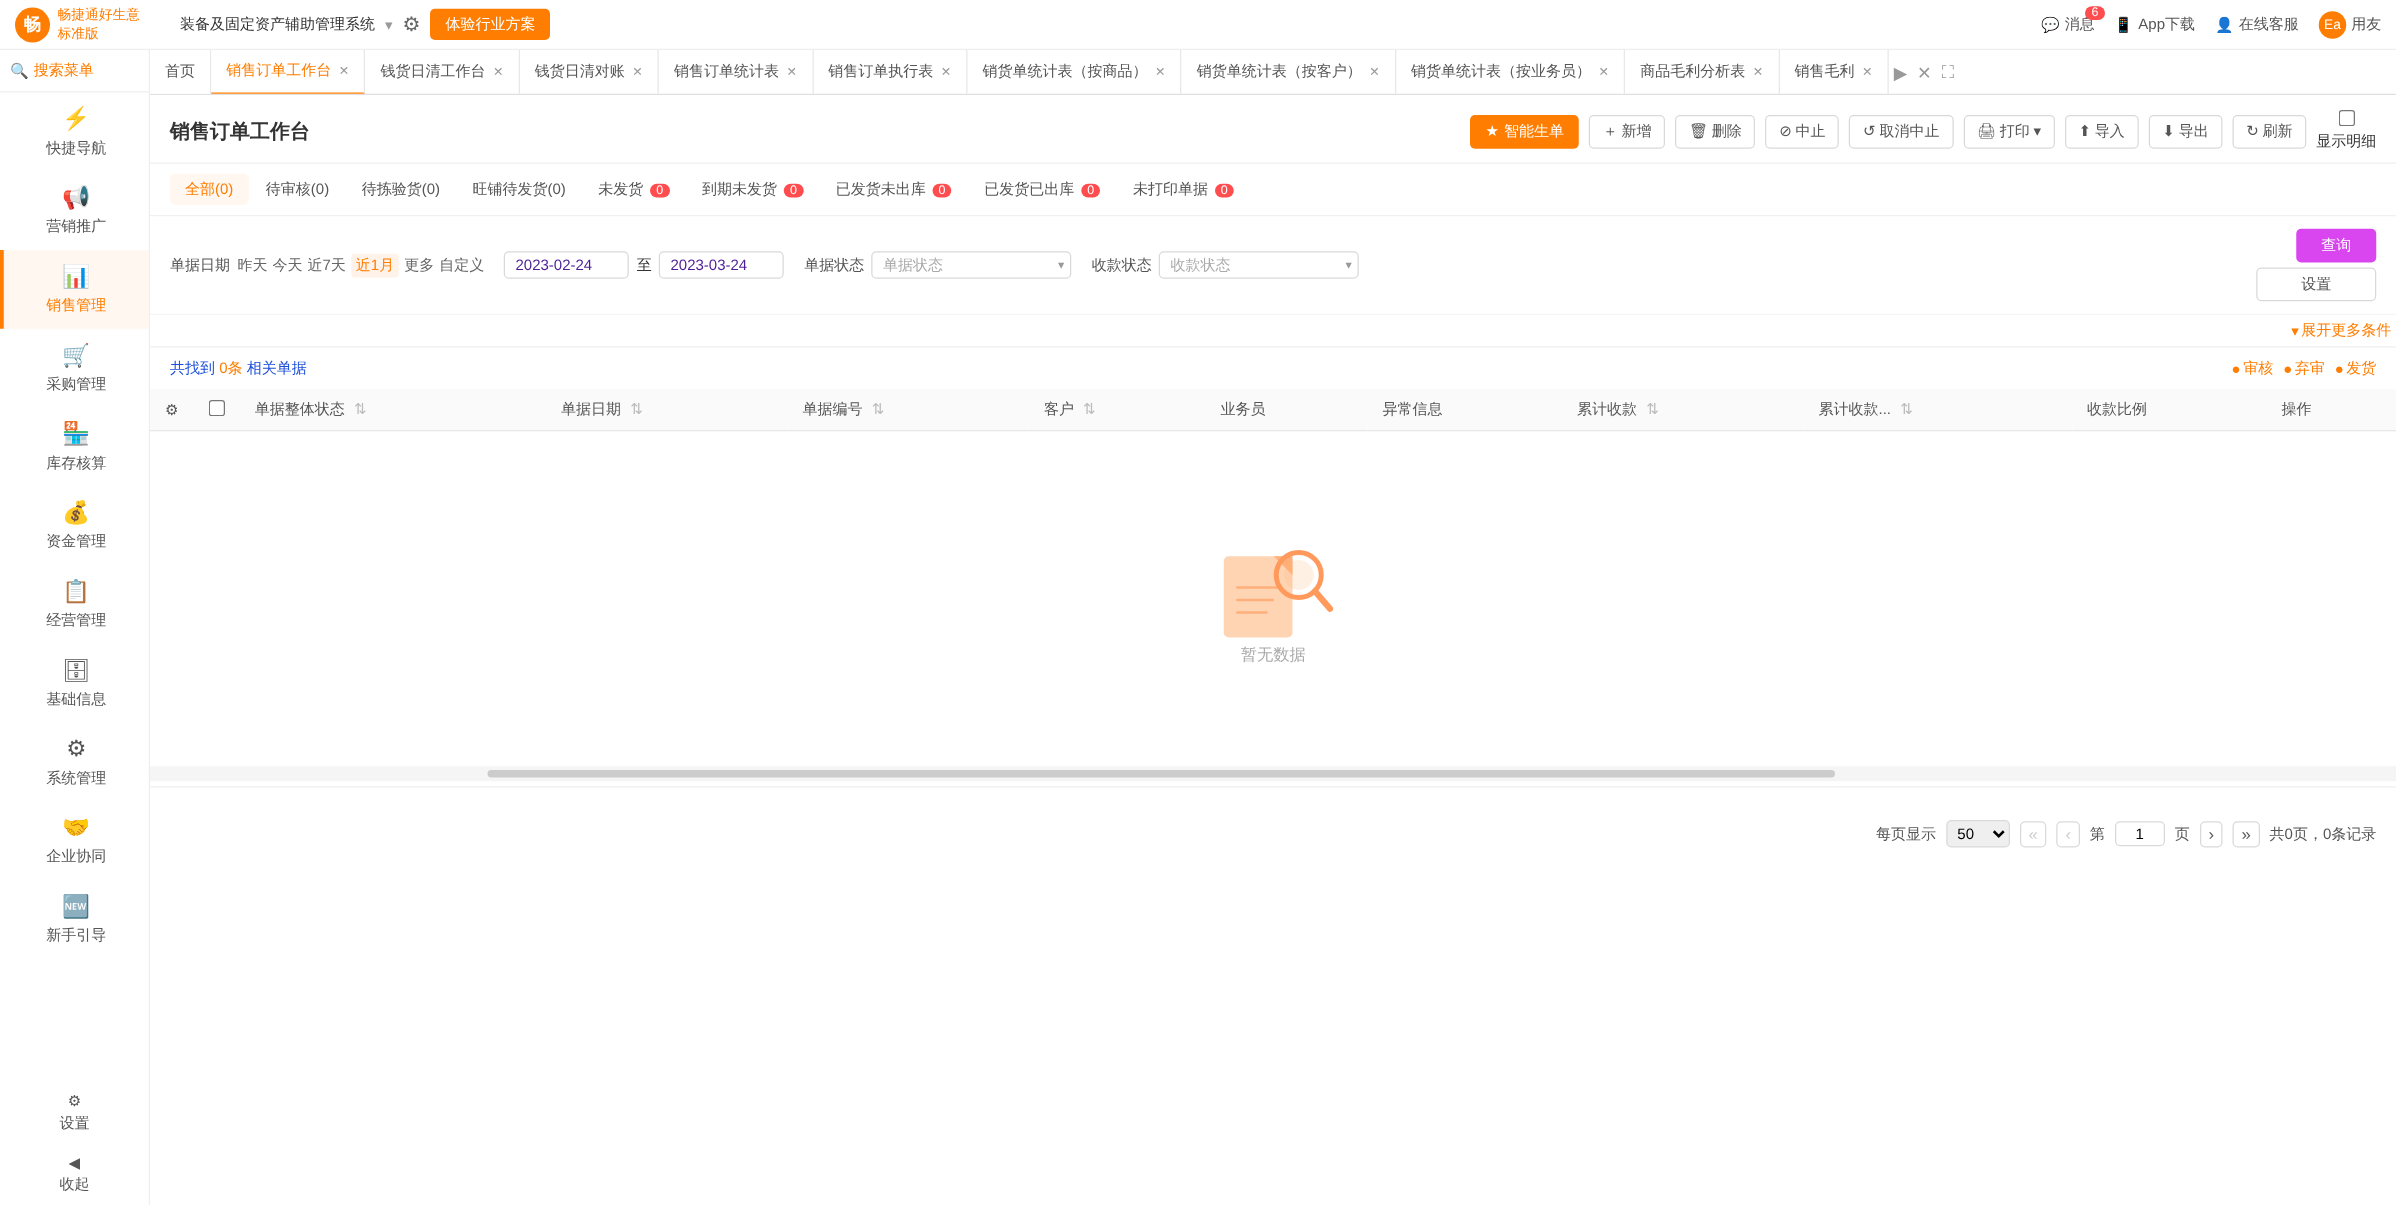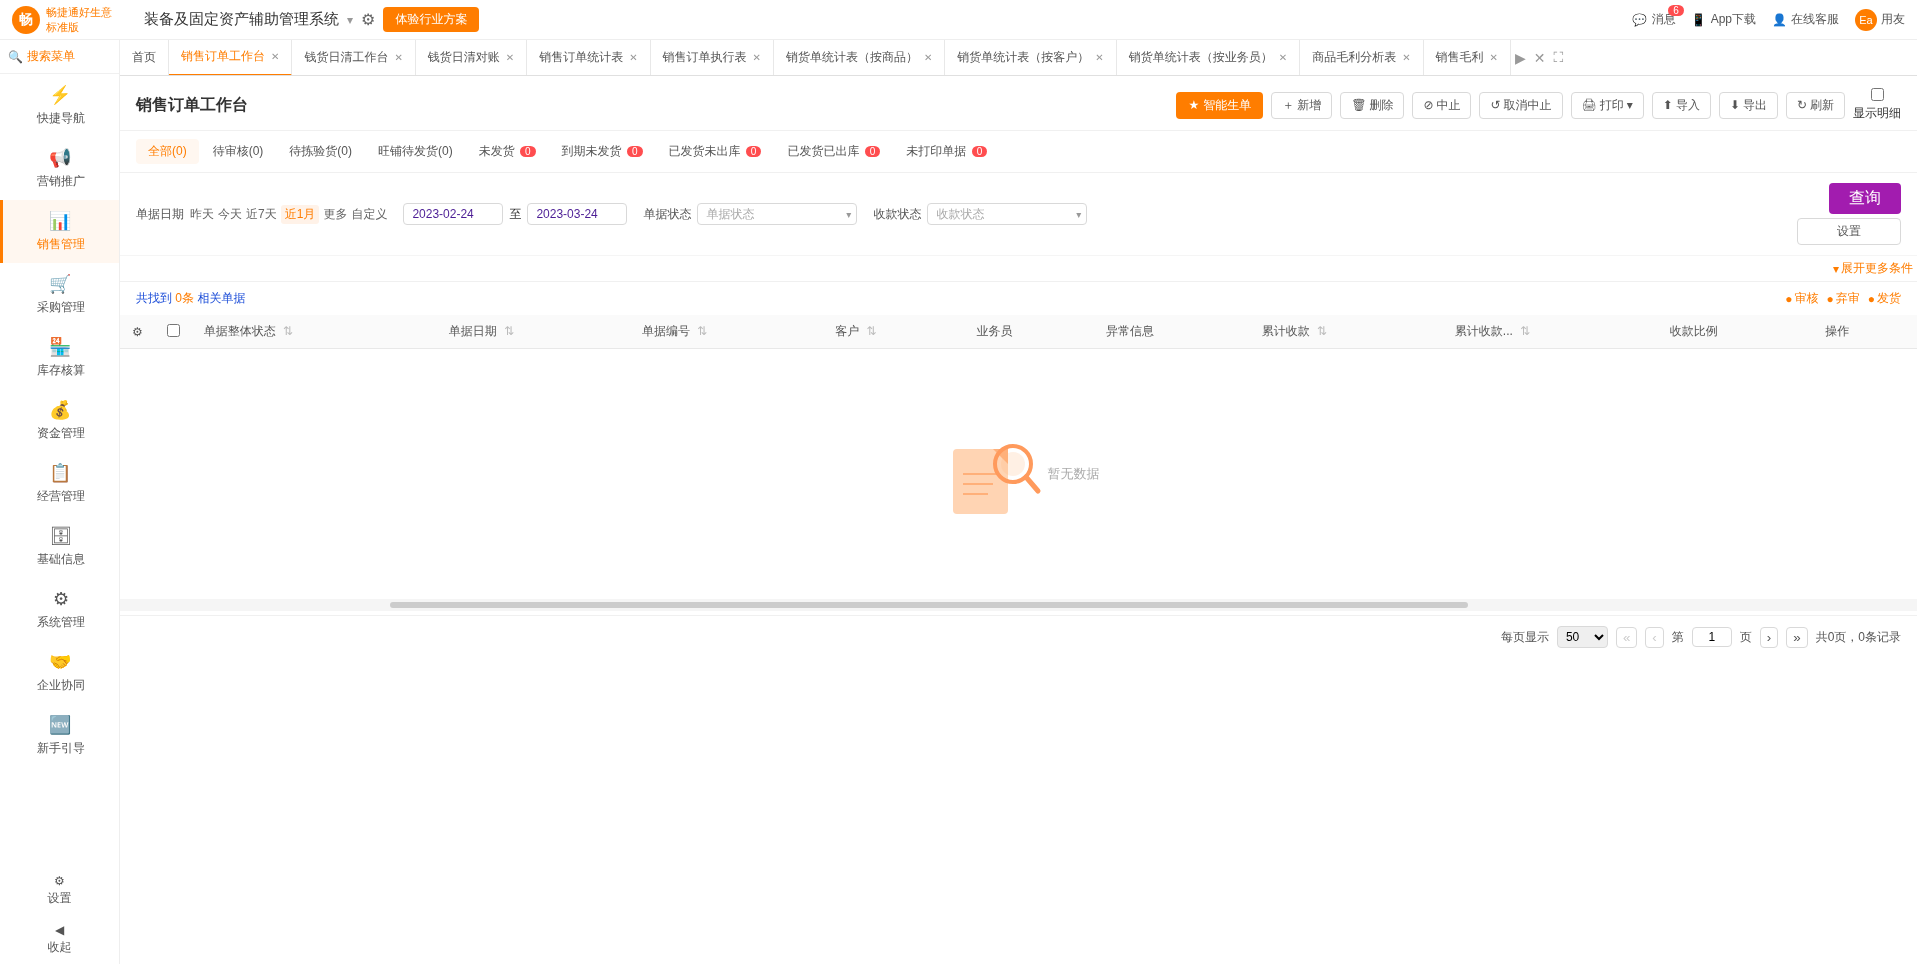--- a/index.html
+++ b/index.html
@@ -19,7 +19,7 @@
     .logo-icon { width: 28px; height: 28px; background: #ff7d00; border-radius: 50%; display: flex; align-items: center; justify-content: center; color: #fff; font-size: 14px; font-weight: bold; }
     .logo-text { font-size: 11px; color: #ff7d00; line-height: 1.3; }
     .top-bar-middle { display: flex; align-items: center; gap: 8px; flex: 1; padding-left: 12px; }
-    .system-title { font-size: 15px; color: #333; }
+    .system-title { font-size: 12px; color: #333; }
     .dropdown-btn { border: none; background: none; cursor: pointer; color: #999; font-size: 12px; }
     .gear-btn { border: none; background: none; cursor: pointer; color: #666; font-size: 16px; }
     .trial-btn { background: #ff7d00; color: #fff; border: none; border-radius: 4px; padding: 4px 12px; cursor: pointer; font-size: 12px; }

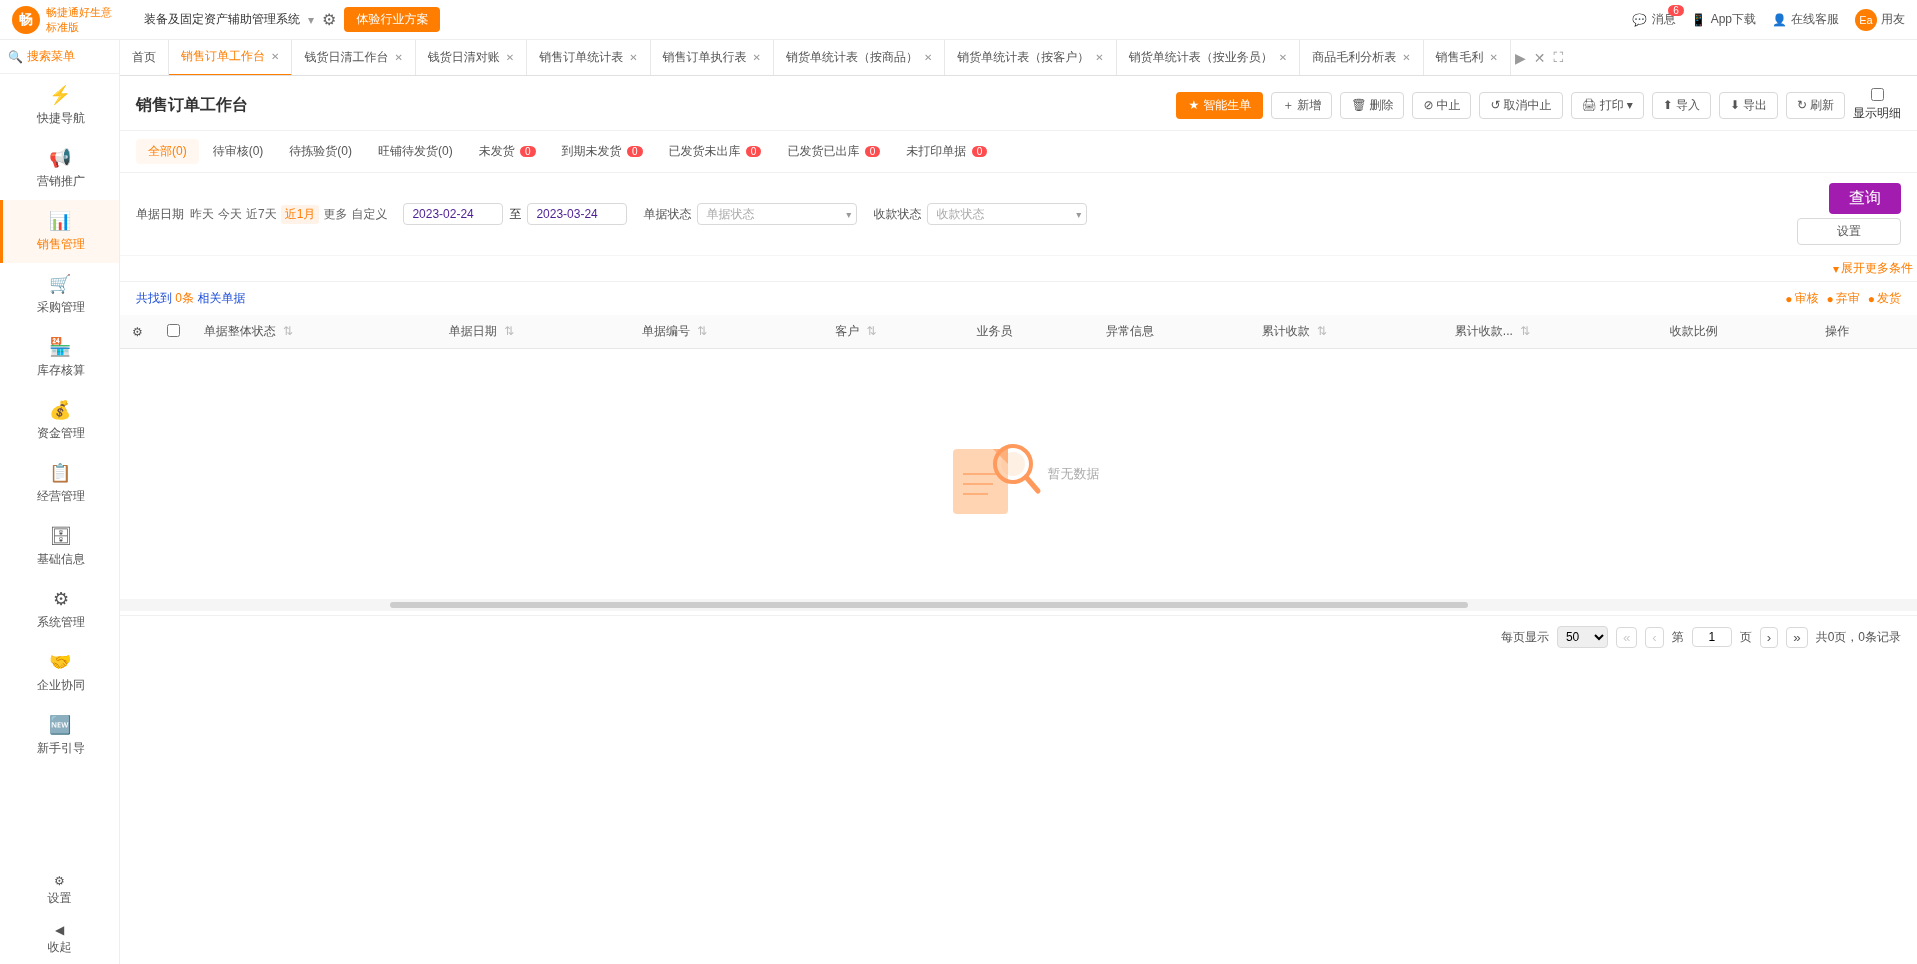--- a/index.html
+++ b/index.html
@@ -375,7 +375,7 @@
             </div>
           </div>
           <div style="display:flex;flex-direction:column;gap:4px;margin-left:auto;">
-            <button style="background:#a21caf;color:#fff;border:none;border-radius:4px;padding:5px 20px;cursor:pointer;font-size:16px;margin-left:32px;">查询</button>
+            <button style="background:#d946ef;color:#fff;border:none;border-radius:4px;padding:5px 20px;cursor:pointer;font-size:12px;margin-left:32px;">查询</button>
             <button style="background:#fff;color:#555;border:1px solid #d9d9d9;border-radius:4px;padding:4px 20px;cursor:pointer;font-size:12px;">设置</button>
           </div>
         </div>

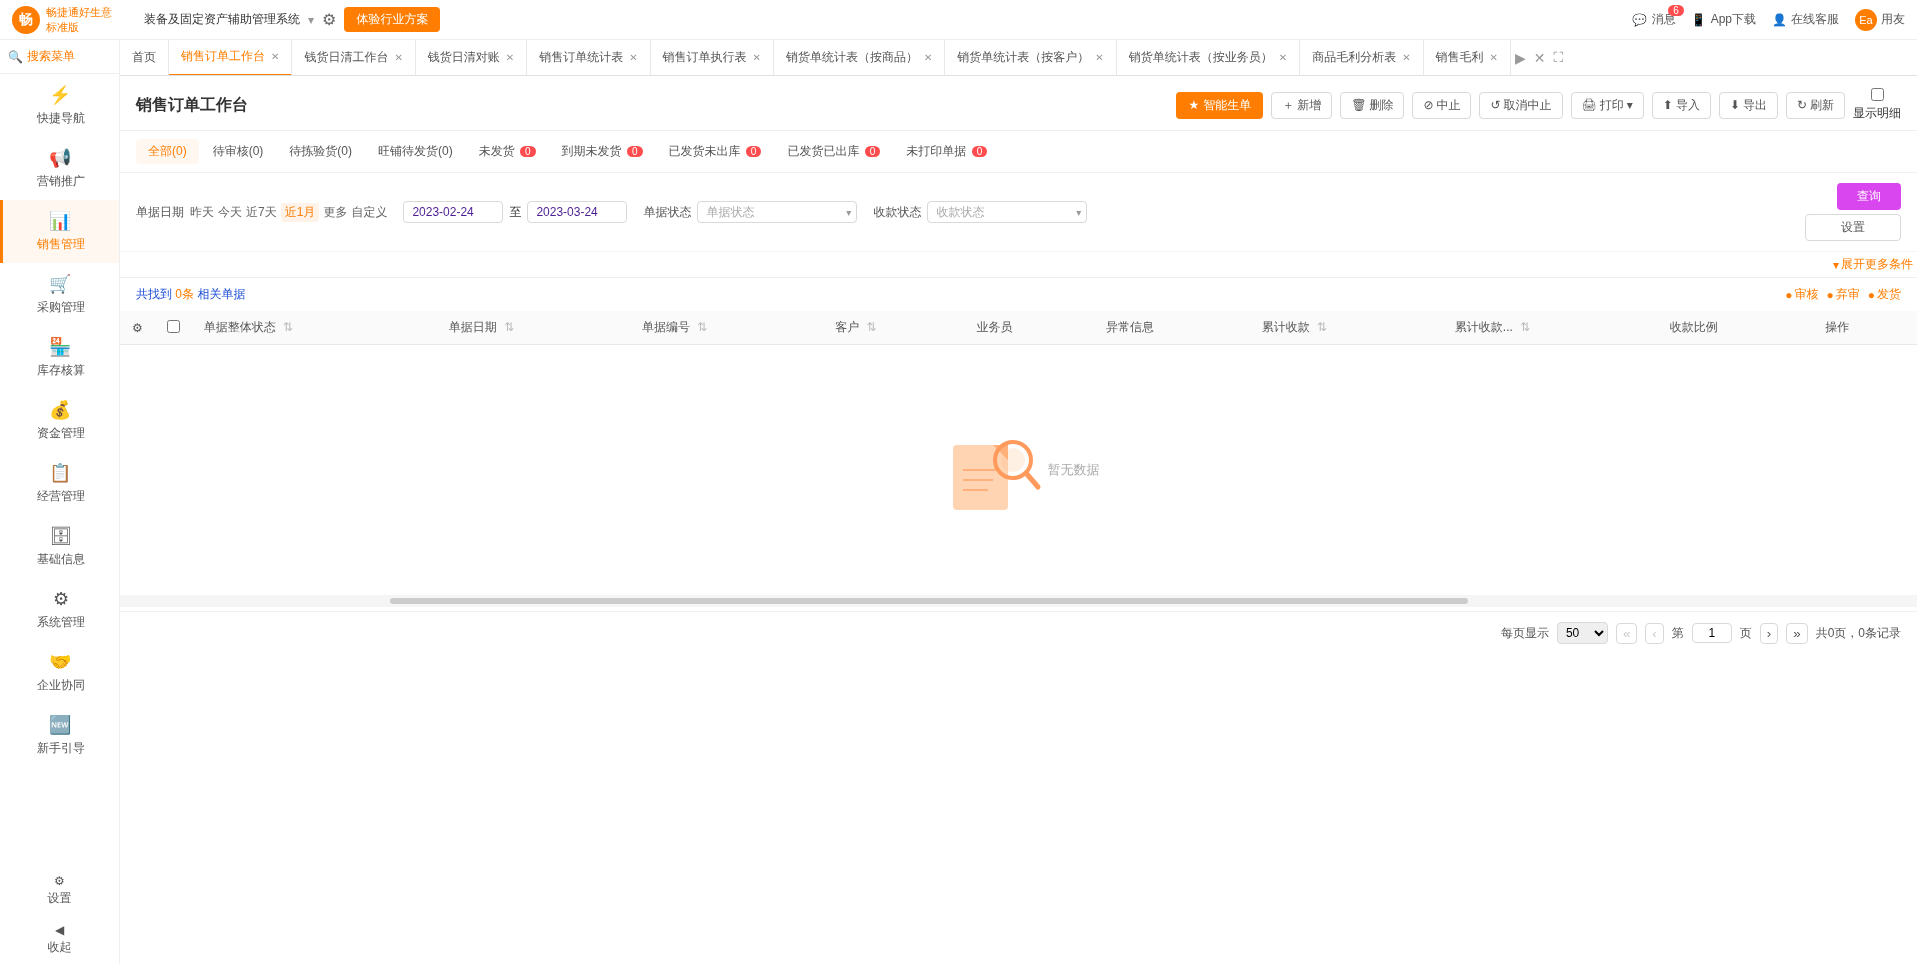--- a/index.html
+++ b/index.html
@@ -83,7 +83,7 @@
     .data-table th .sort-icon { color: #bbb; margin-left: 4px; }
 
     
-    .empty-state { display: flex; flex-direction: row; align-items: center; justify-content: center; padding: 80px 0; }
+    .empty-state { display: flex; flex-direction: column; align-items: center; justify-content: flex-start; padding: 80px 0; }
     .empty-text { font-size: 13px; color: #aaa; }
 
     

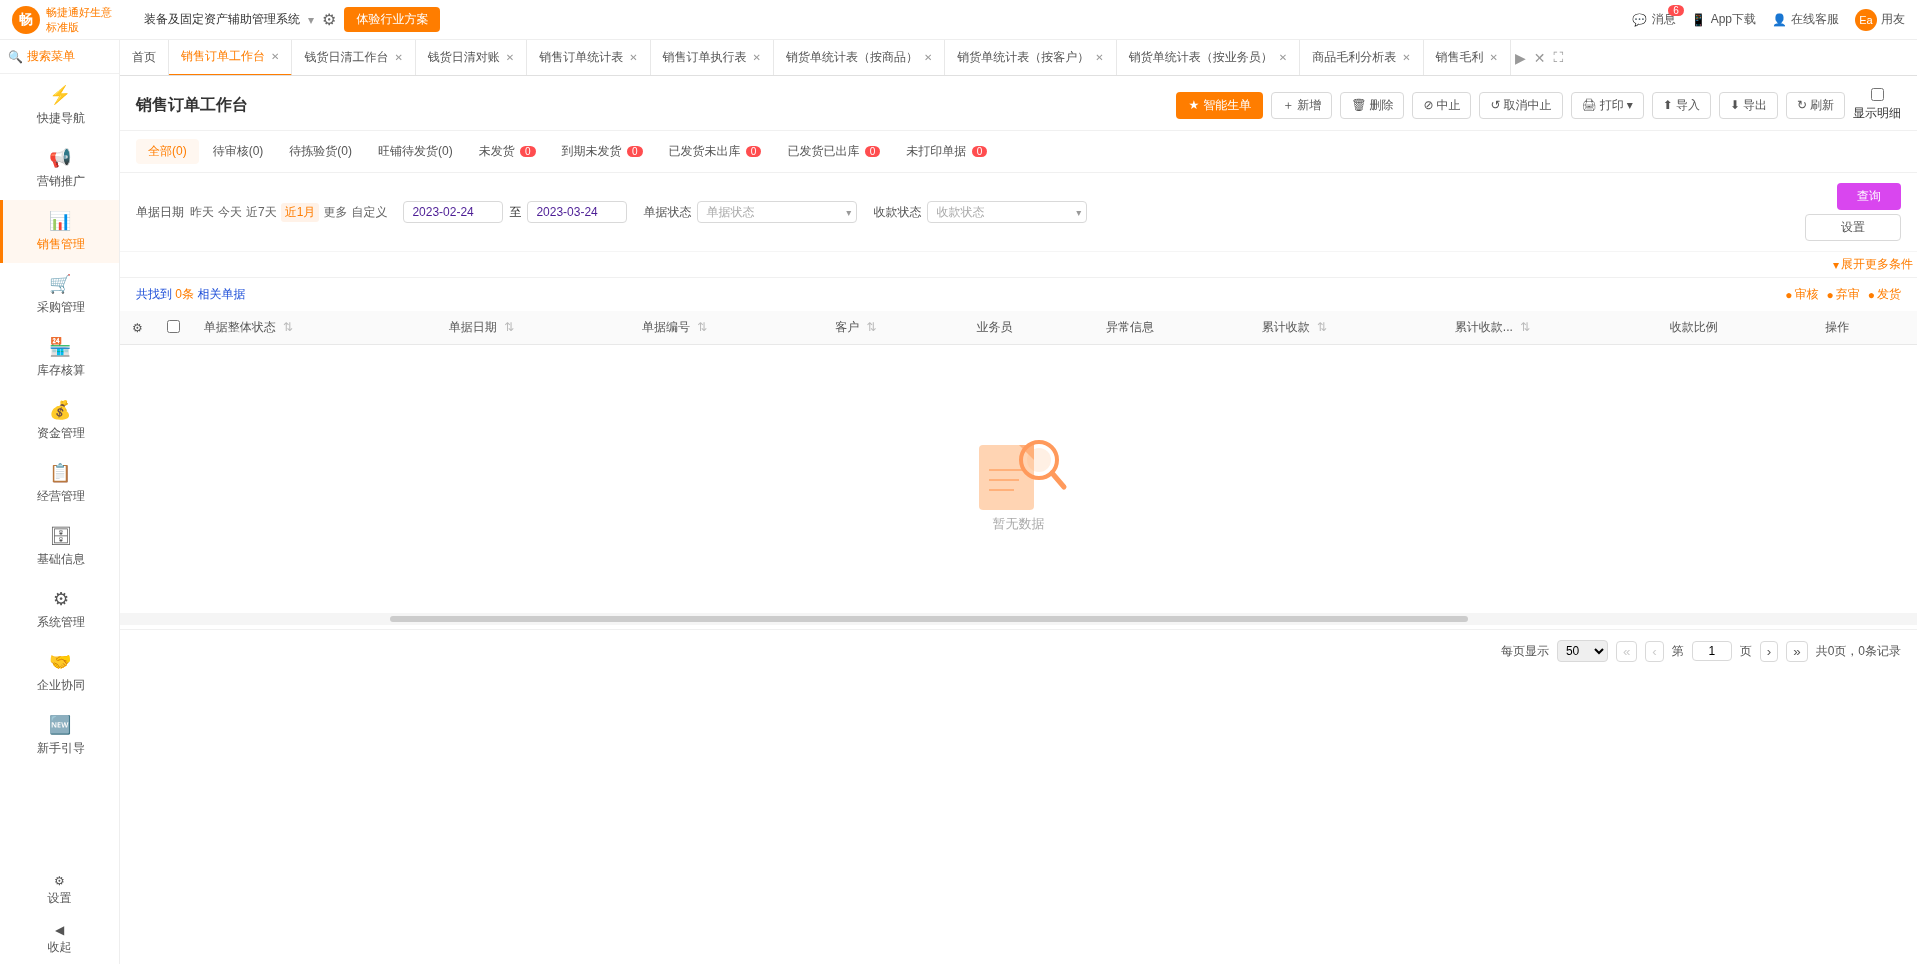--- a/index.html
+++ b/index.html
@@ -87,7 +87,7 @@
     .empty-text { font-size: 13px; color: #aaa; }
 
     
-    .pagination { display: flex; align-items: center; justify-content: flex-end; padding: 10px 16px; border-top: 1px solid #f0f0f0; gap: 8px; font-size: 12px; color: #555; }
+    .pagination { display: flex; align-items: center; justify-content: flex-end; padding: 26px 16px; border-top: 1px solid #f0f0f0; gap: 8px; font-size: 12px; color: #555; }
     .pagination select { border: 1px solid #d9d9d9; border-radius: 4px; padding: 2px 4px; font-size: 12px; }
     .pagination-btn { border: 1px solid #d9d9d9; background: #fff; border-radius: 4px; padding: 2px 6px; cursor: pointer; color: #555; }
     .pagination-btn:disabled { color: #ccc; cursor: not-allowed; }

